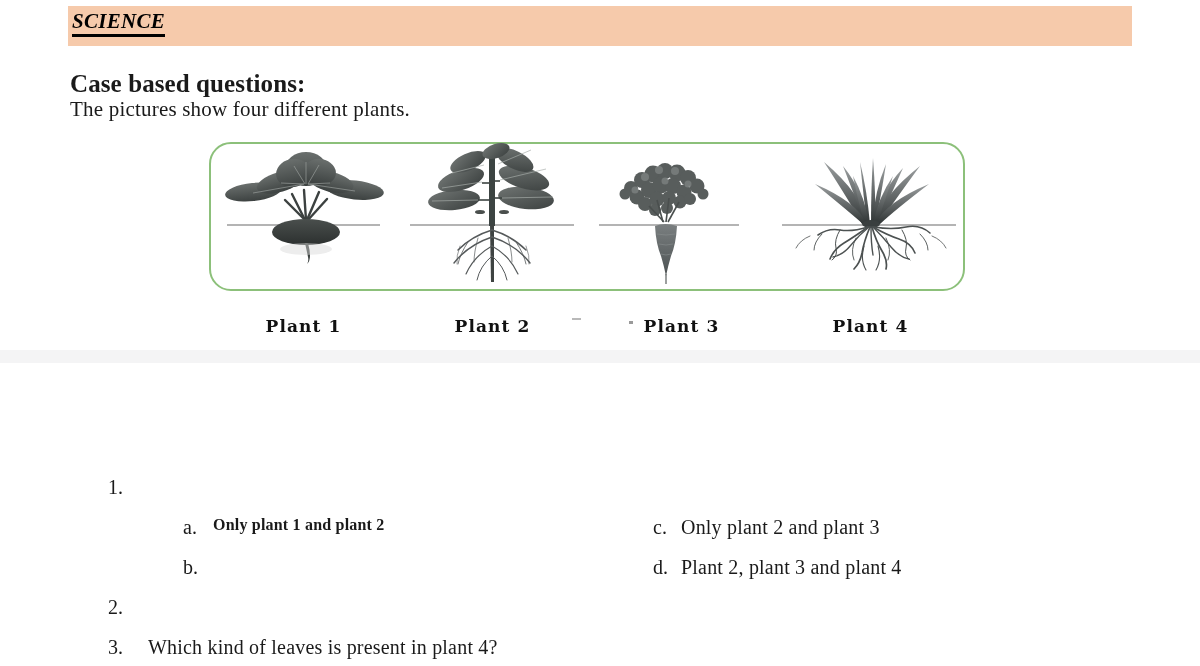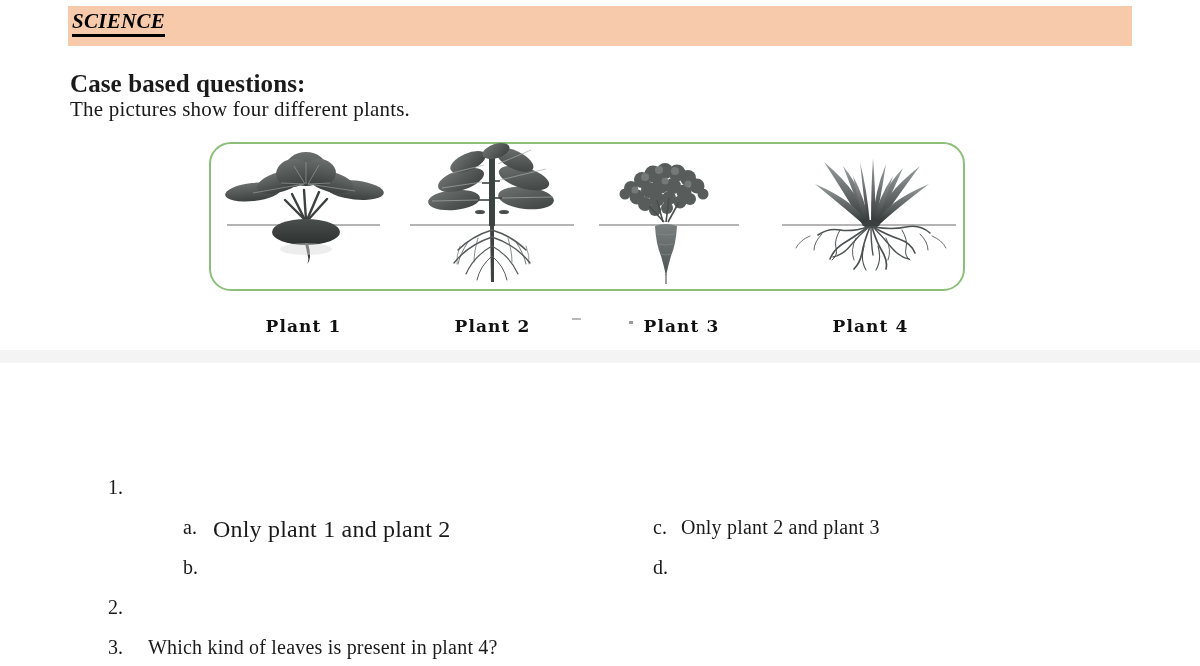--- a/index.html
+++ b/index.html
@@ -178,9 +178,10 @@
     position: absolute;
     left: 213px;
     top: 0;
-    font-size: 24px;
+    font-size: 16px;
     letter-spacing: 0.2px;
     white-space: nowrap;
+    font-weight: bold;
   }
   .opt-right-key {
     position: absolute;

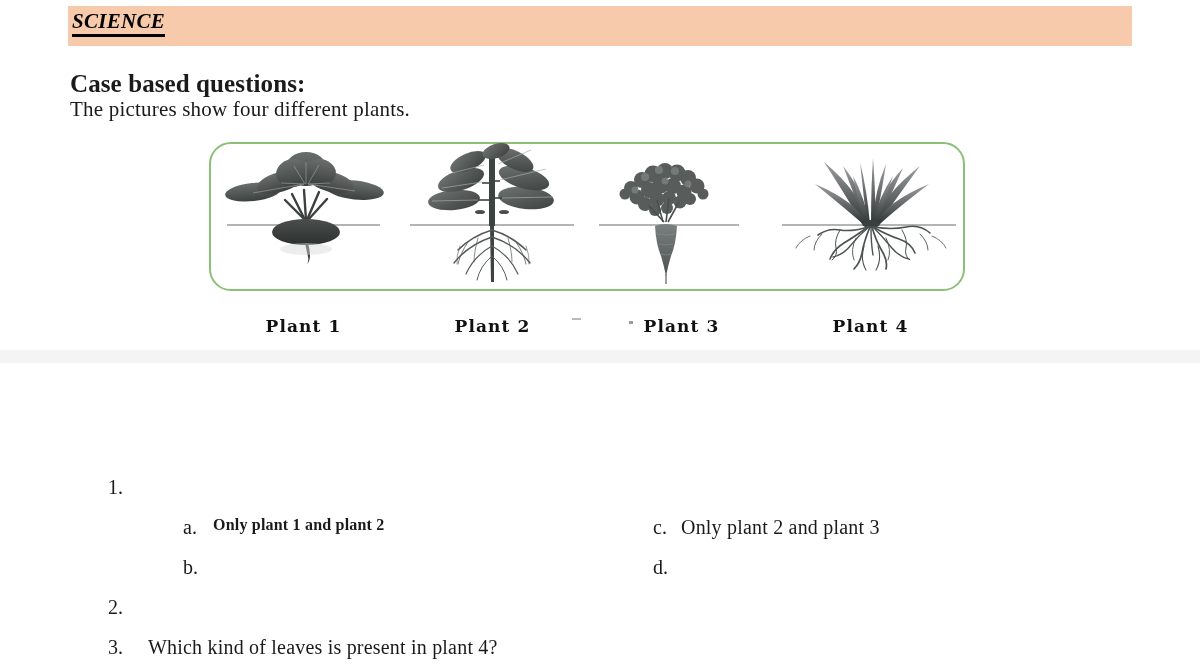--- a/index.html
+++ b/index.html
@@ -460,6 +460,7 @@
   <div class="opt-row">
     <span class="opt-left-key">b.</span>
     <span class="opt-right-key">d.</span>
+    <span class="opt-right-text">Plant 2, plant 3 and plant 4</span>
   </div>
 
   <div class="q-row">

